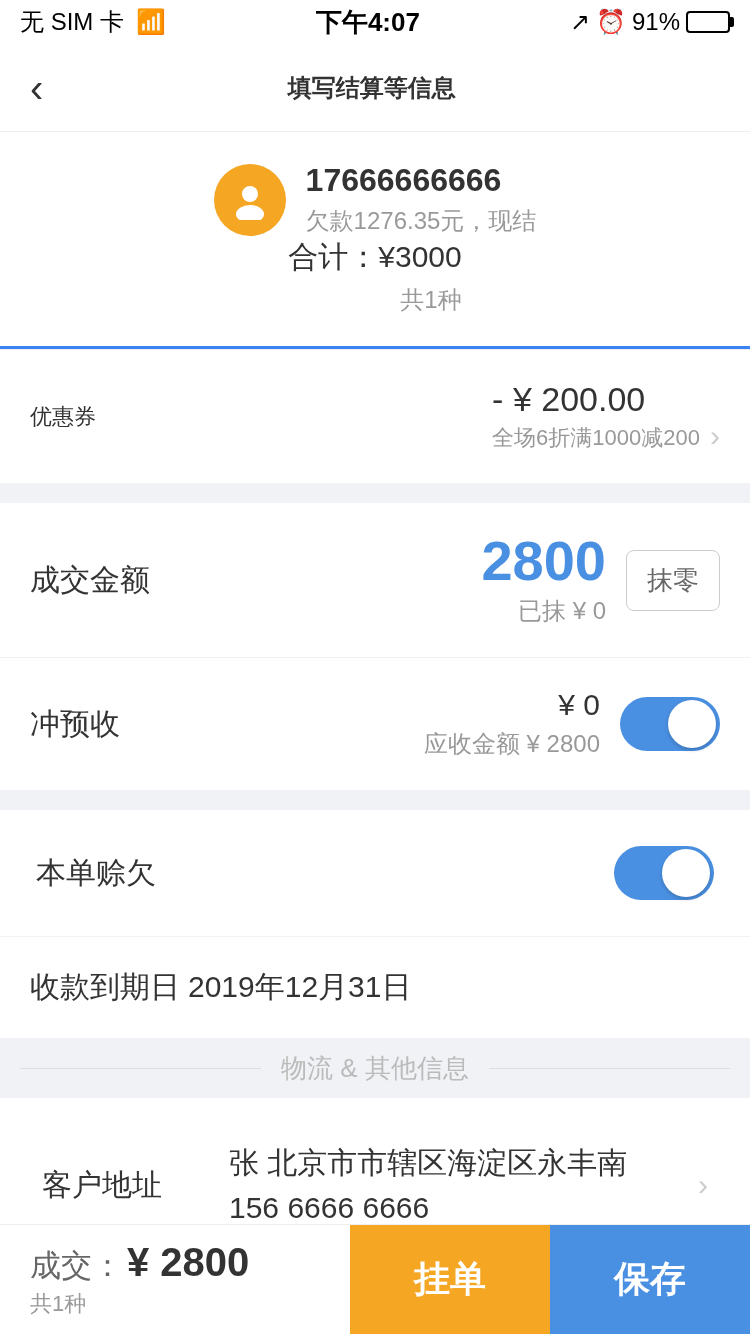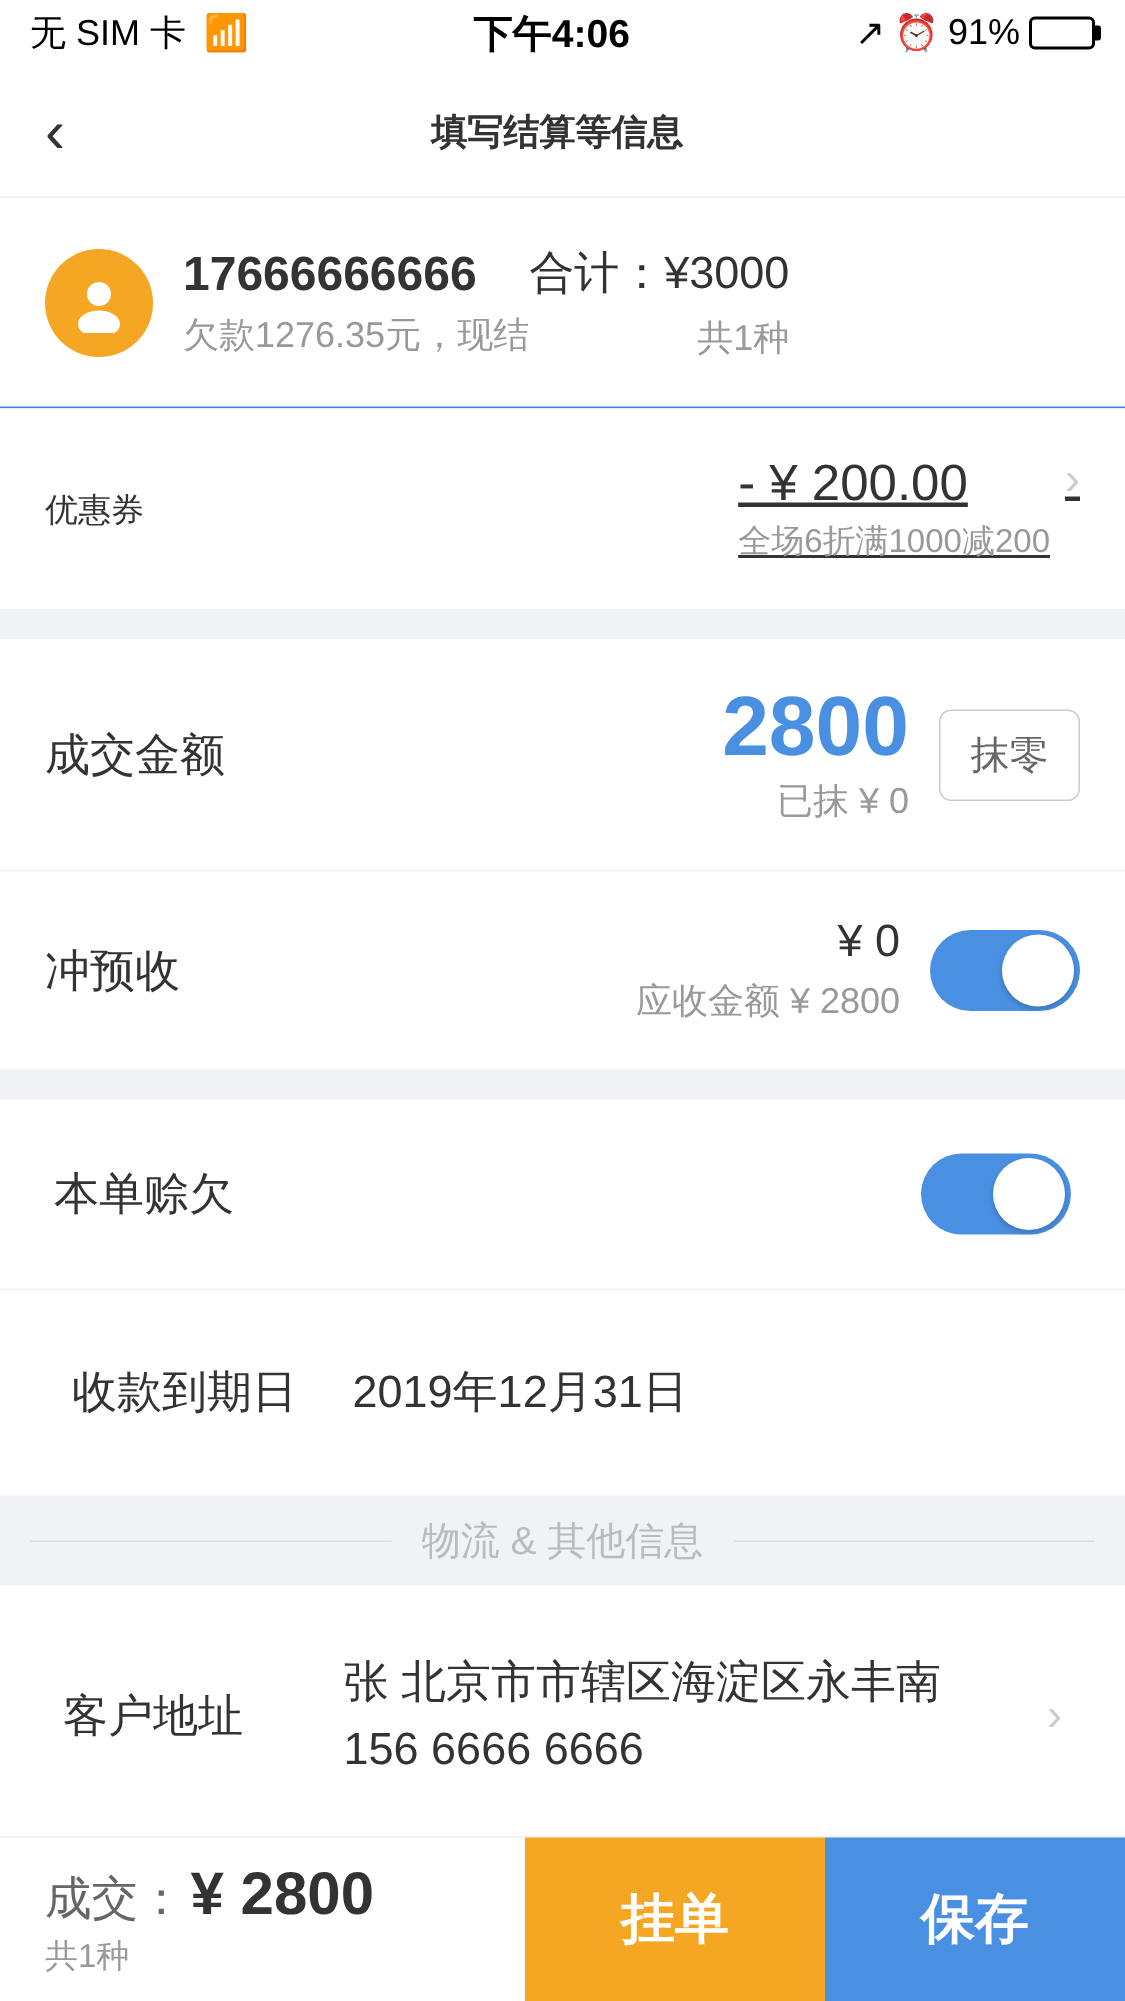--- a/index.html
+++ b/index.html
@@ -249,7 +249,7 @@
     <span>无 SIM 卡</span>
     <span>📶</span>
   </div>
-  <div class="status-center">下午4:06</div>
+  <div class="status-center">下午4:07</div>
   <div class="status-right">
     <span>↗</span>
     <span>⏰</span>

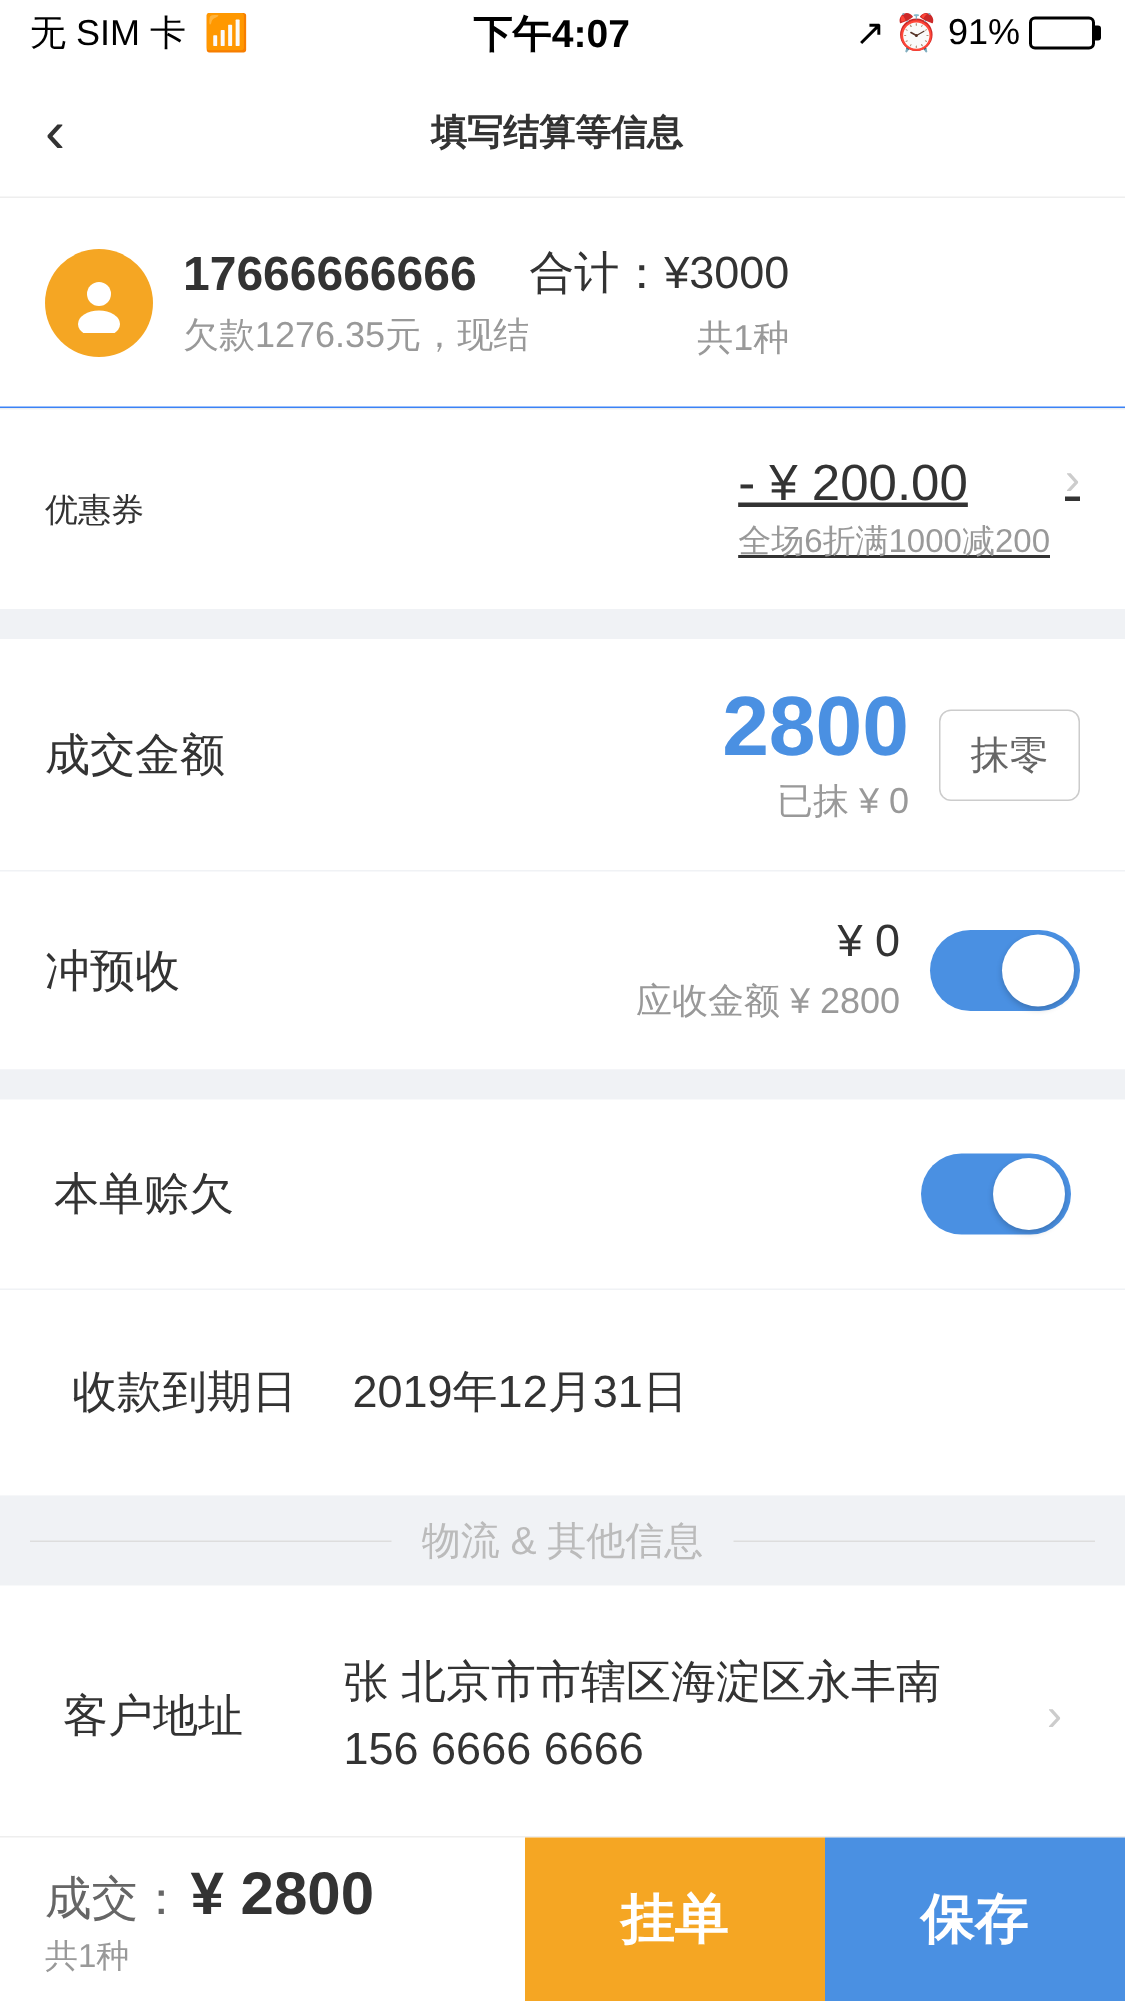--- a/index.html
+++ b/index.html
@@ -77,7 +77,9 @@
       padding: 30px;
       display: flex;
       align-items: center;
-      border-bottom: 1px solid #3b82f6;
+      justify-content: space-between;
+      border-bottom: 3px solid #3b82f6;
+      flex-direction: column;
     }
     .customer-left { display: flex; align-items: center; gap: 20px; }
     .avatar {

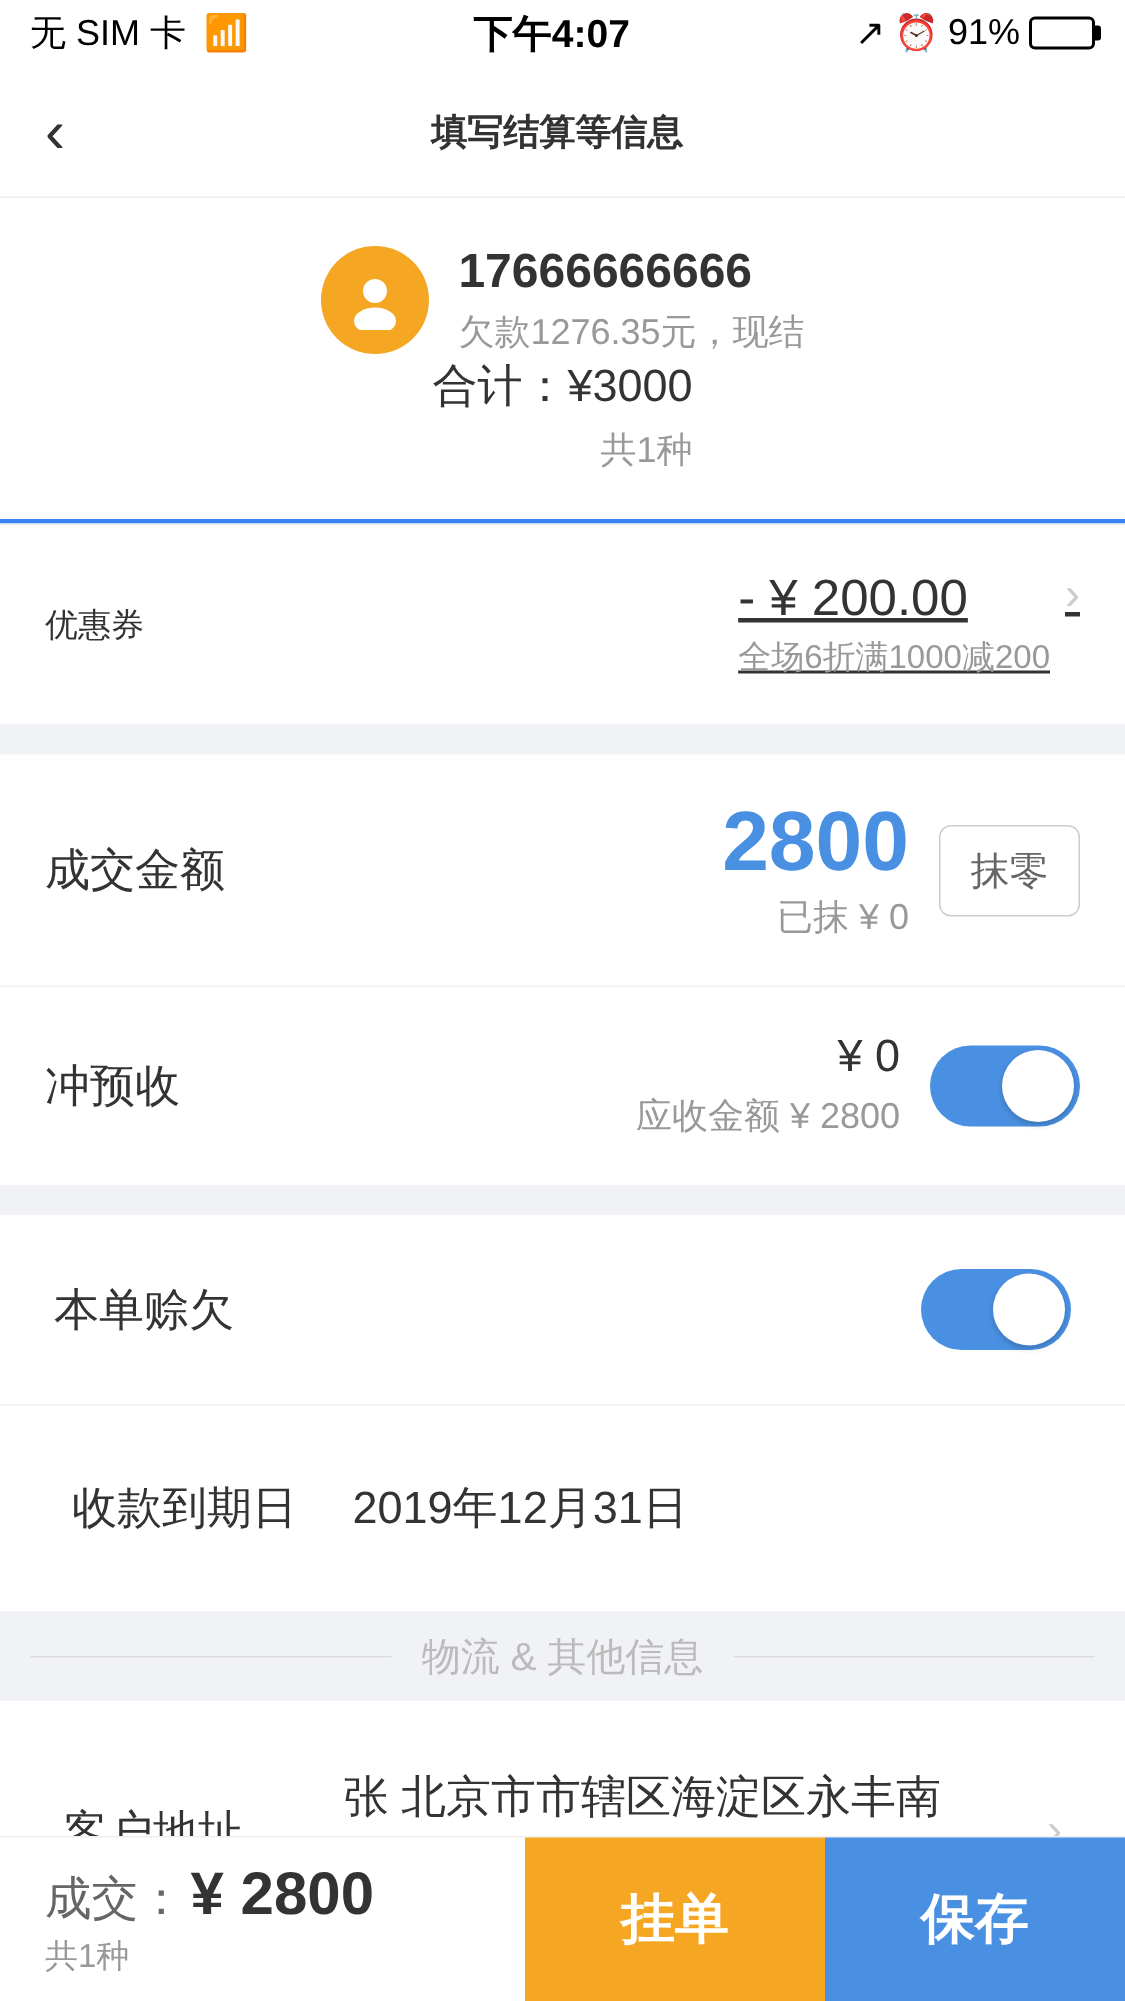--- a/index.html
+++ b/index.html
@@ -106,7 +106,7 @@
       justify-content: space-between;
     }
     .coupon-label { font-size: 22px; color: #333; }
-    .coupon-right { display: flex; align-items: flex-start; gap: 10px; text-decoration: underline; }
+    .coupon-right { display: flex; align-items: flex-end; gap: 10px; }
     .coupon-amount { font-size: 34px; color: #333; font-weight: 500; }
     .coupon-desc { font-size: 22px; color: #999; margin-top: 4px; text-align: right; }
     .chevron-icon { color: #ccc; font-size: 30px; }

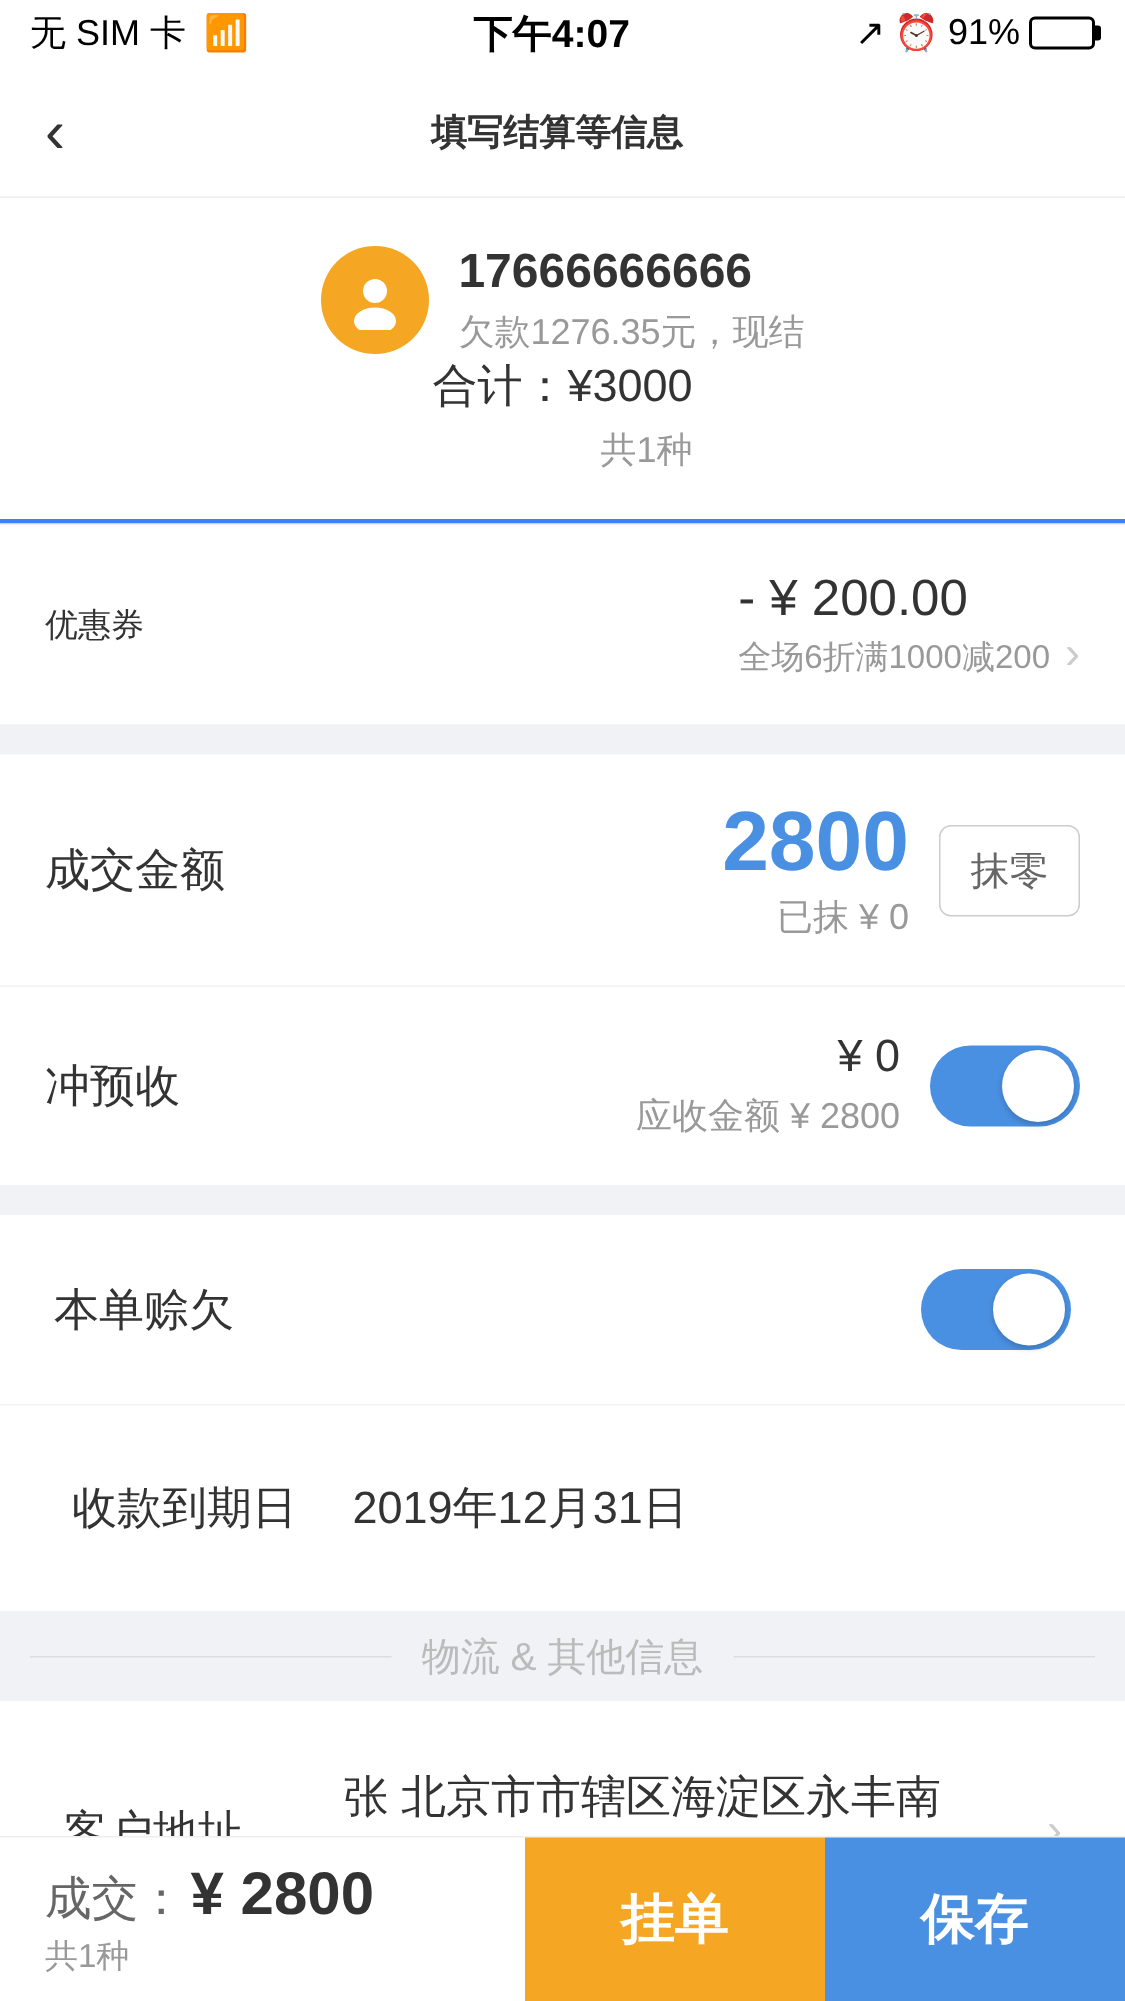--- a/index.html
+++ b/index.html
@@ -174,10 +174,10 @@
 
     
     .due-row {
-      padding: 48px;
+      padding: 30px;
       display: flex;
       align-items: flex-start;
-      gap: 37px;
+      gap: 8px;
       background: #fff;
       border-top: 1px solid #f0f2f5;
     }

